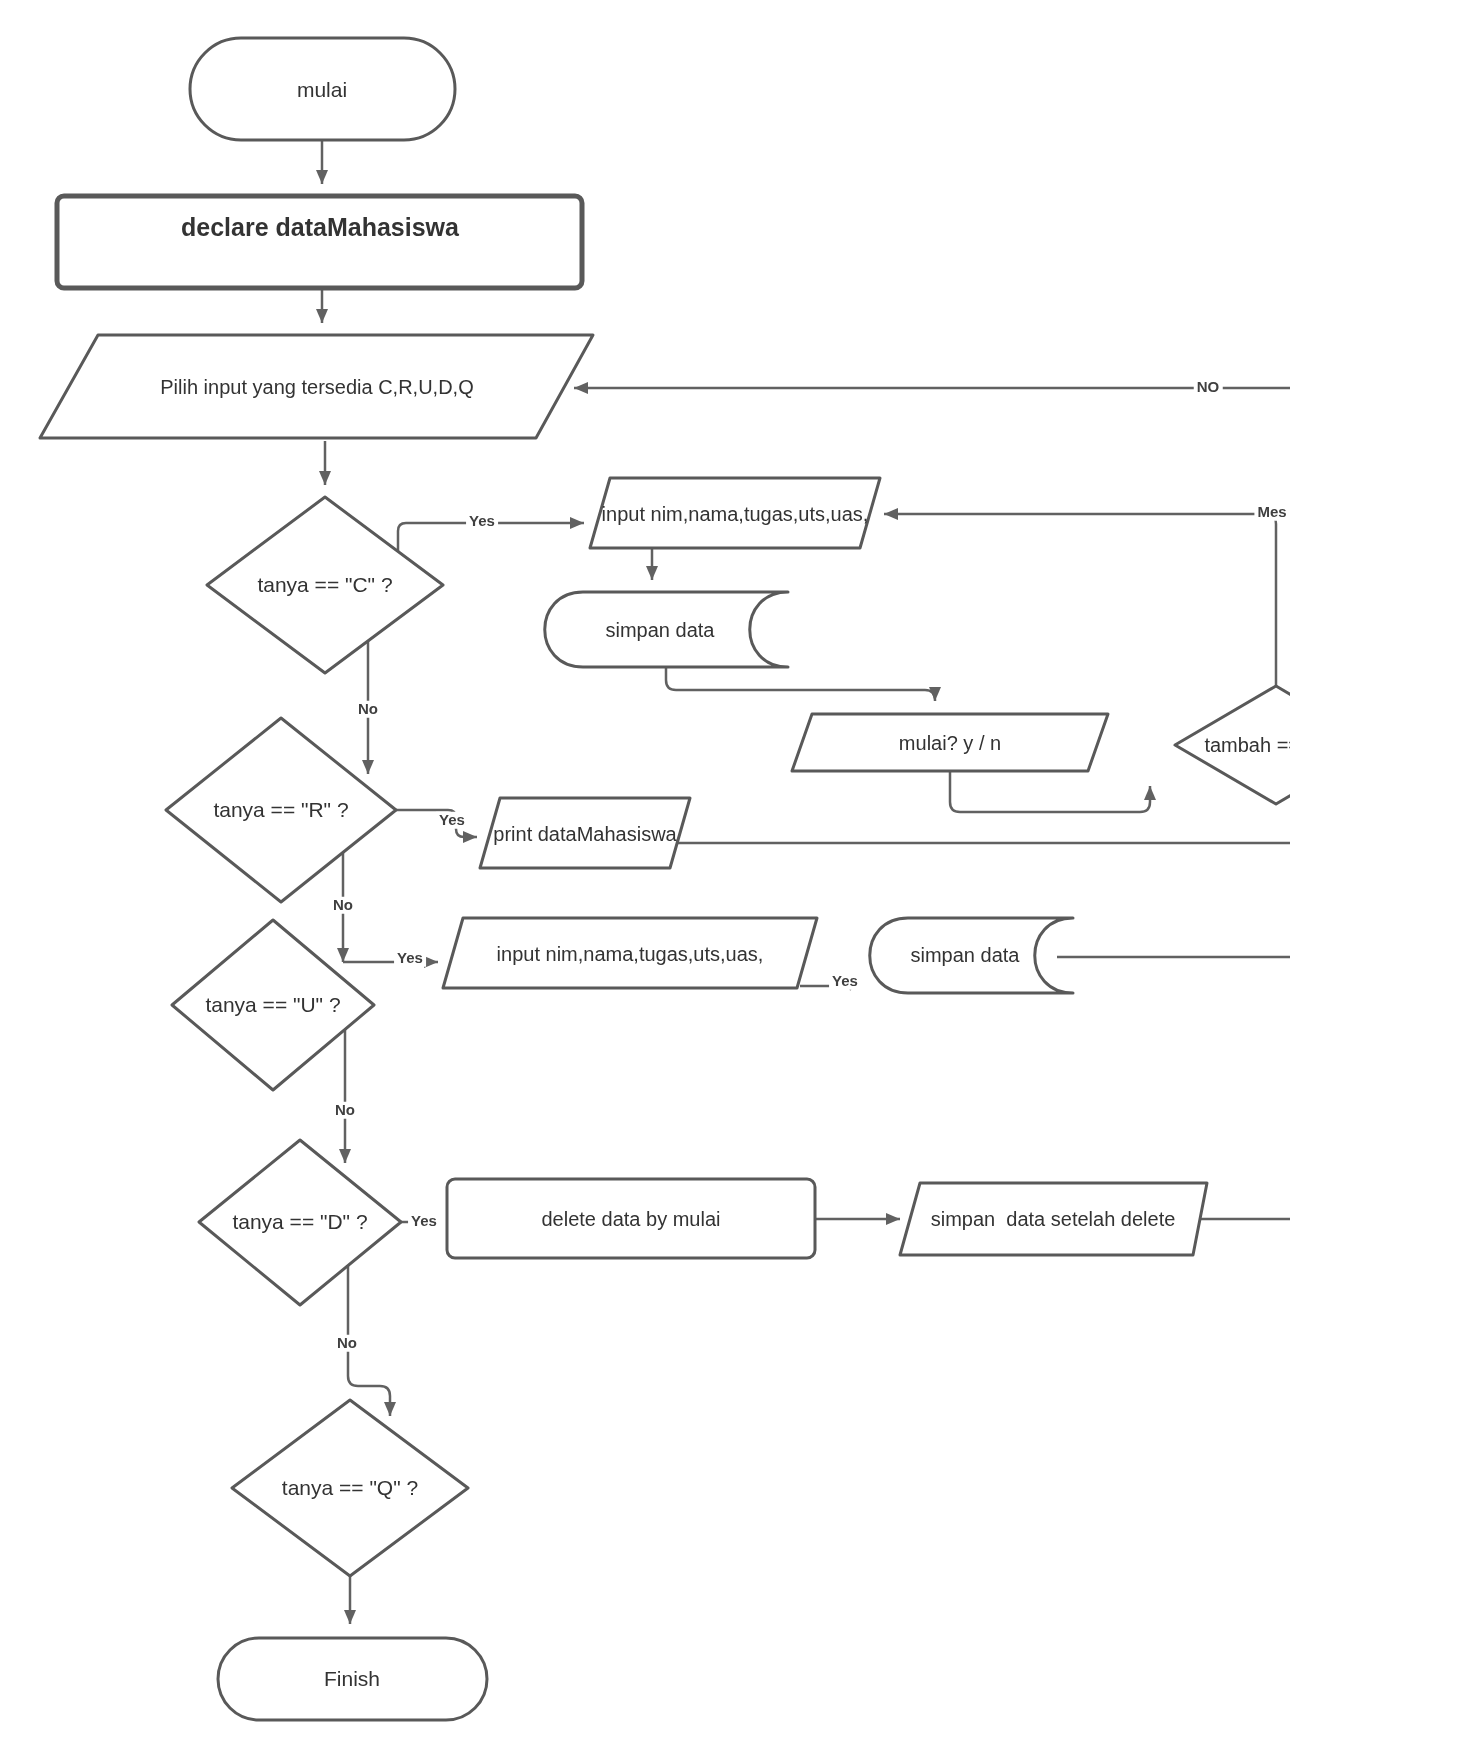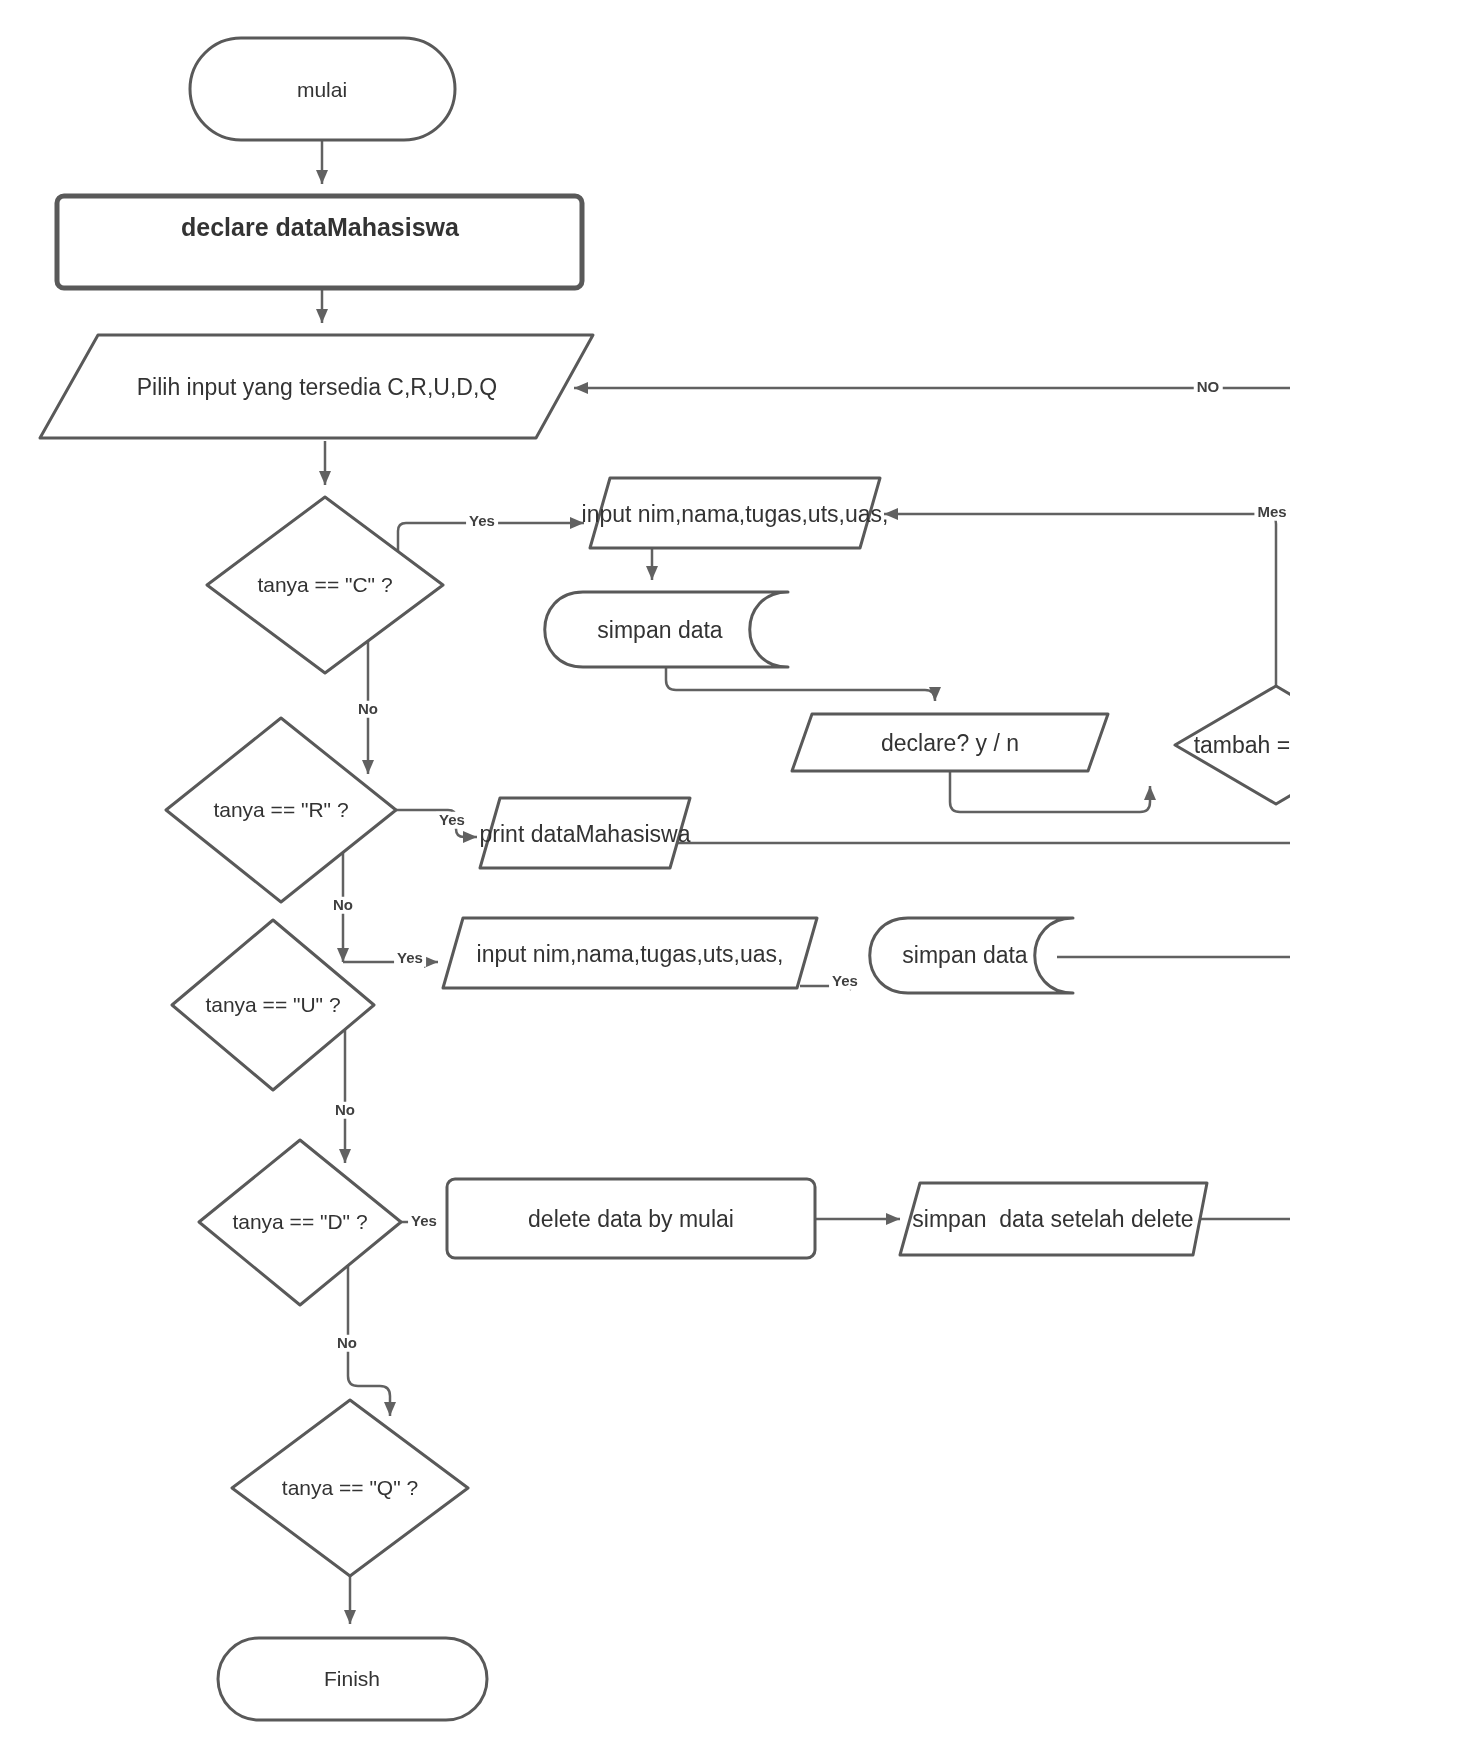--- a/index.html
+++ b/index.html
@@ -7,7 +7,7 @@
           font-family:"Liberation Sans",sans-serif;overflow:hidden;}
   #canvas svg{position:absolute;left:0;top:0;}
   .nlbl{position:absolute;transform:translate(-50%,-50%);color:#333333;
-        font-size:23px;line-height:1.25;white-space:pre;text-align:center;}
+        font-size:20px;line-height:1.25;white-space:pre;text-align:center;}
   .big{font-size:25px;font-weight:bold;}
   .mid{font-size:21px;}
   .elbl{position:absolute;transform:translate(-50%,-50%);color:#404040;

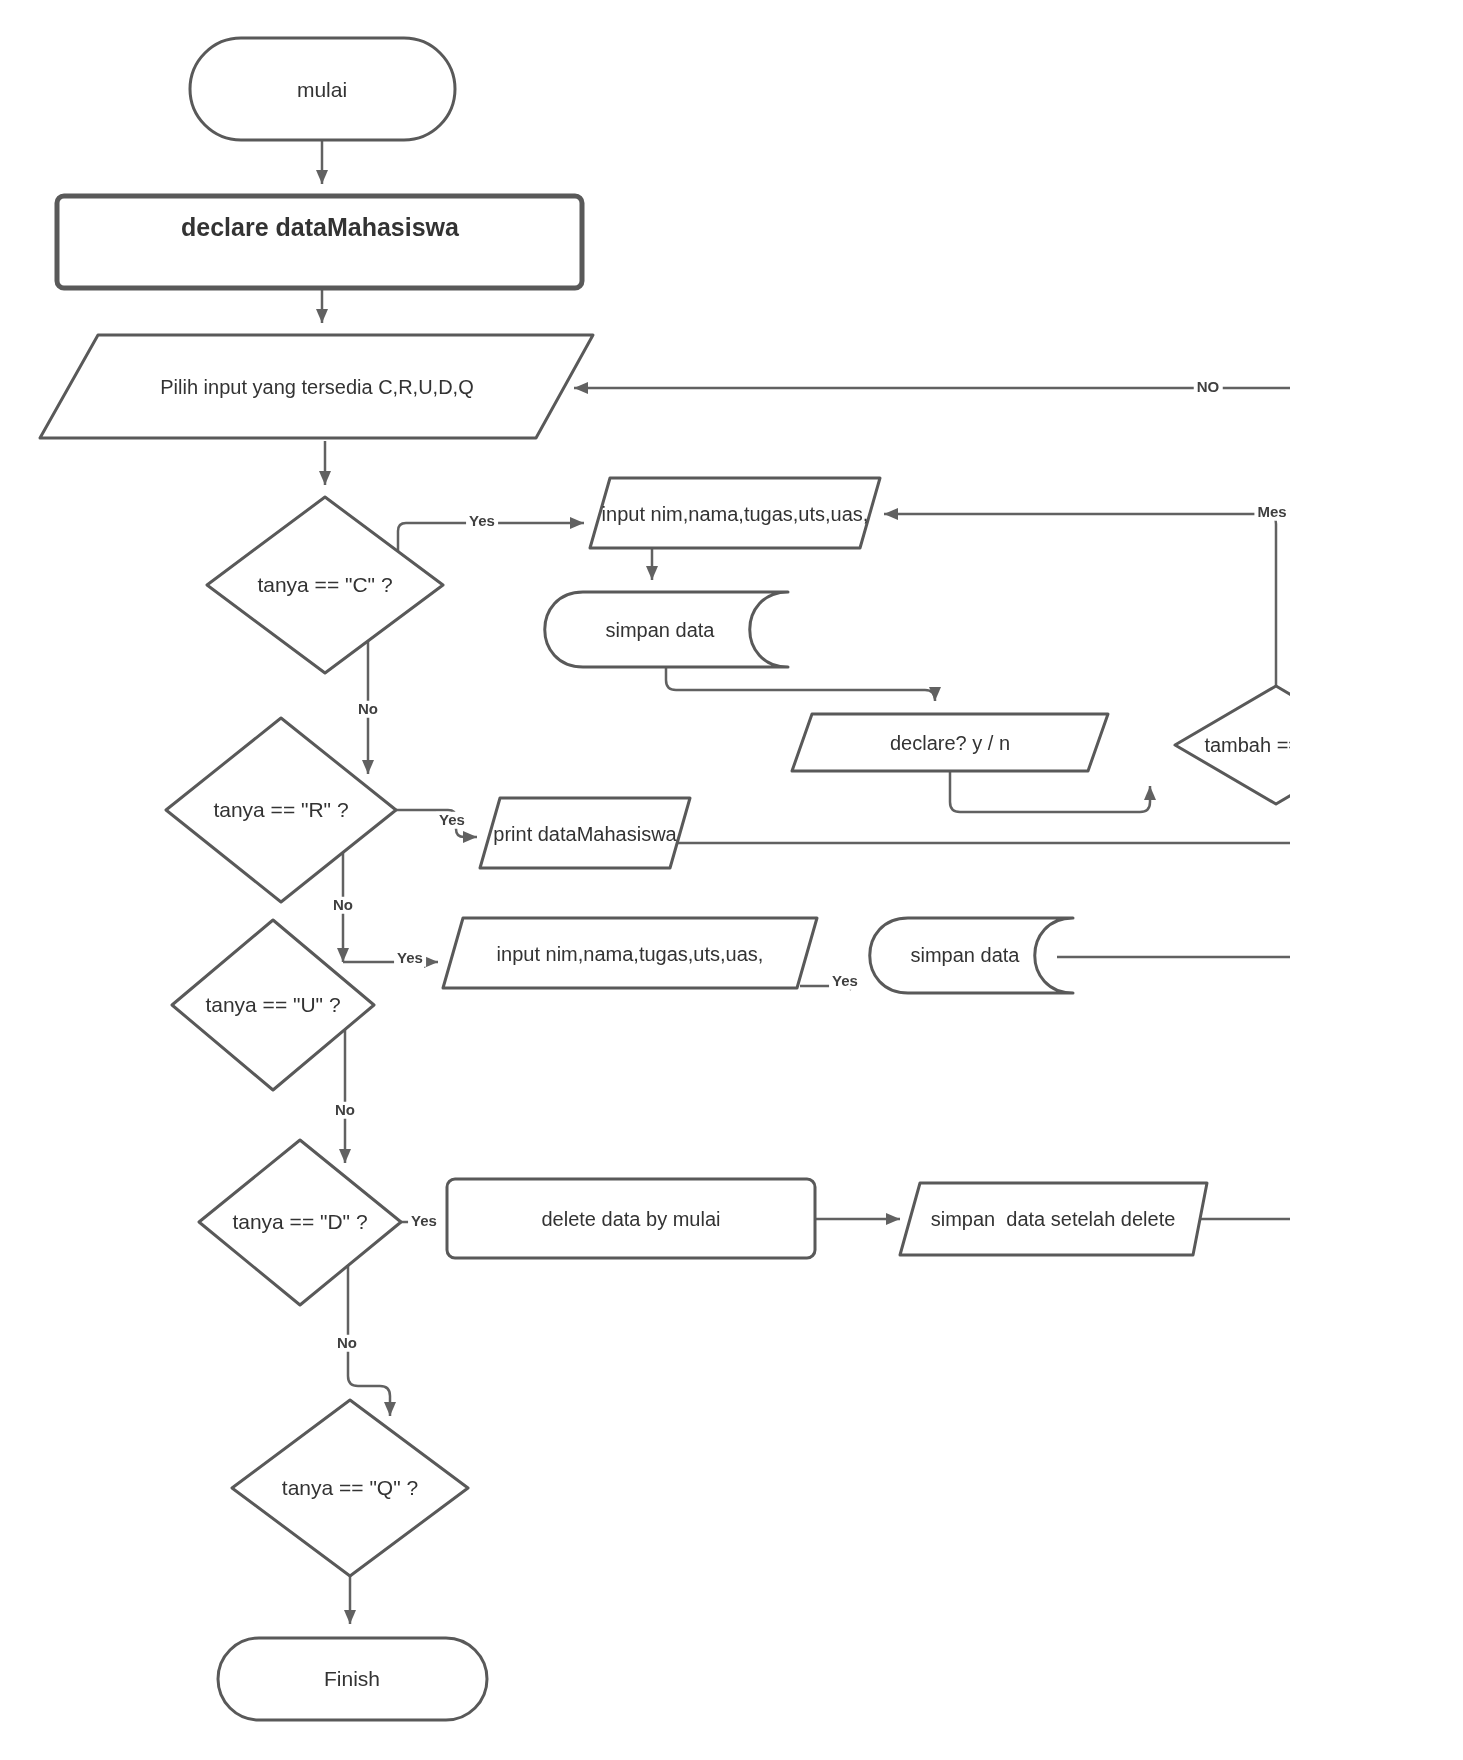--- a/index.html
+++ b/index.html
@@ -80,7 +80,7 @@
   <div class="nlbl mid" style="left:325px;top:585px">tanya == "C" ?</div>
   <div class="nlbl" style="left:735px;top:514px">input nim,nama,tugas,uts,uas,</div>
   <div class="nlbl" style="left:660px;top:630px">simpan data</div>
-  <div class="nlbl" style="left:950px;top:743px">declare? y / n</div>
+  <div class="nlbl" style="left:950px;top:743px">mulai? y / n</div>
   <div class="nlbl" style="left:1276px;top:745px">tambah == "n" ?</div>
   <div class="nlbl mid" style="left:281px;top:810px">tanya == "R" ?</div>
   <div class="nlbl" style="left:585px;top:834px">print dataMahasiswa</div>

